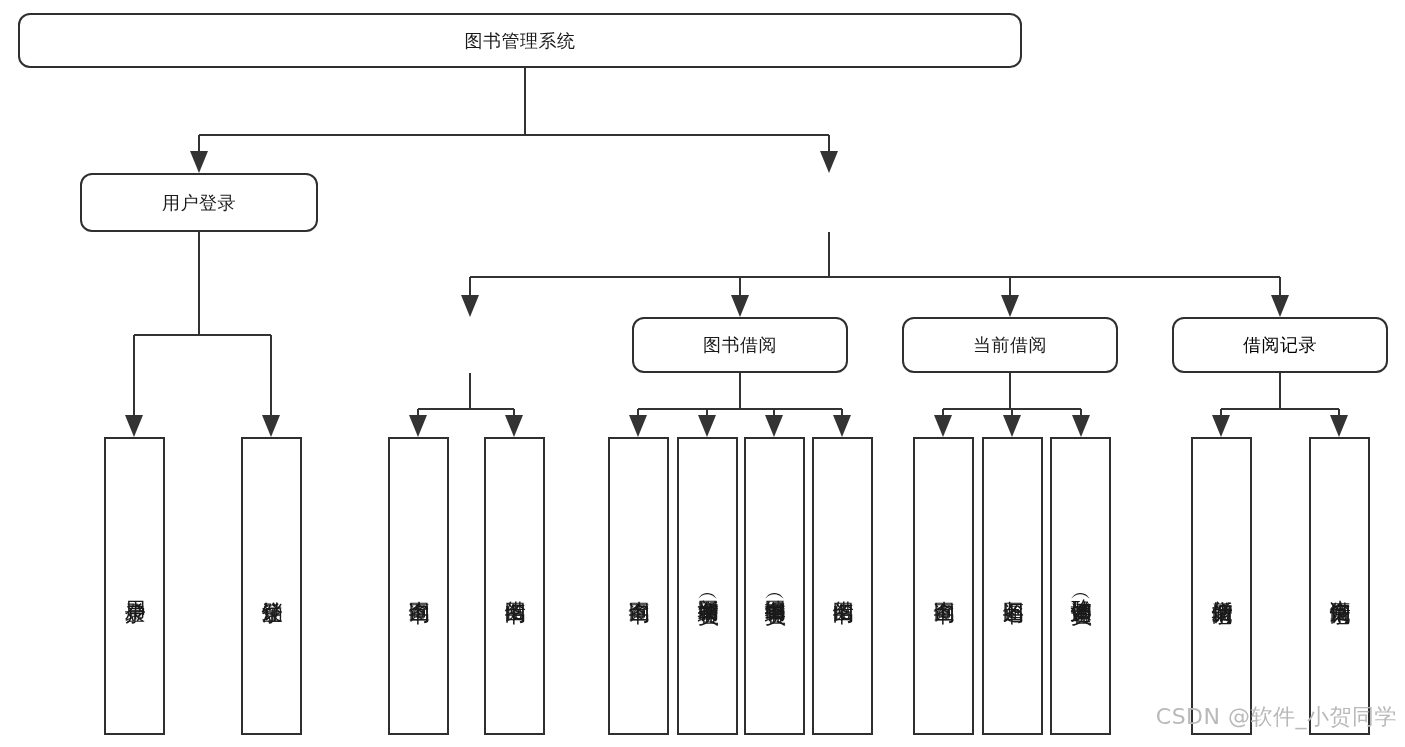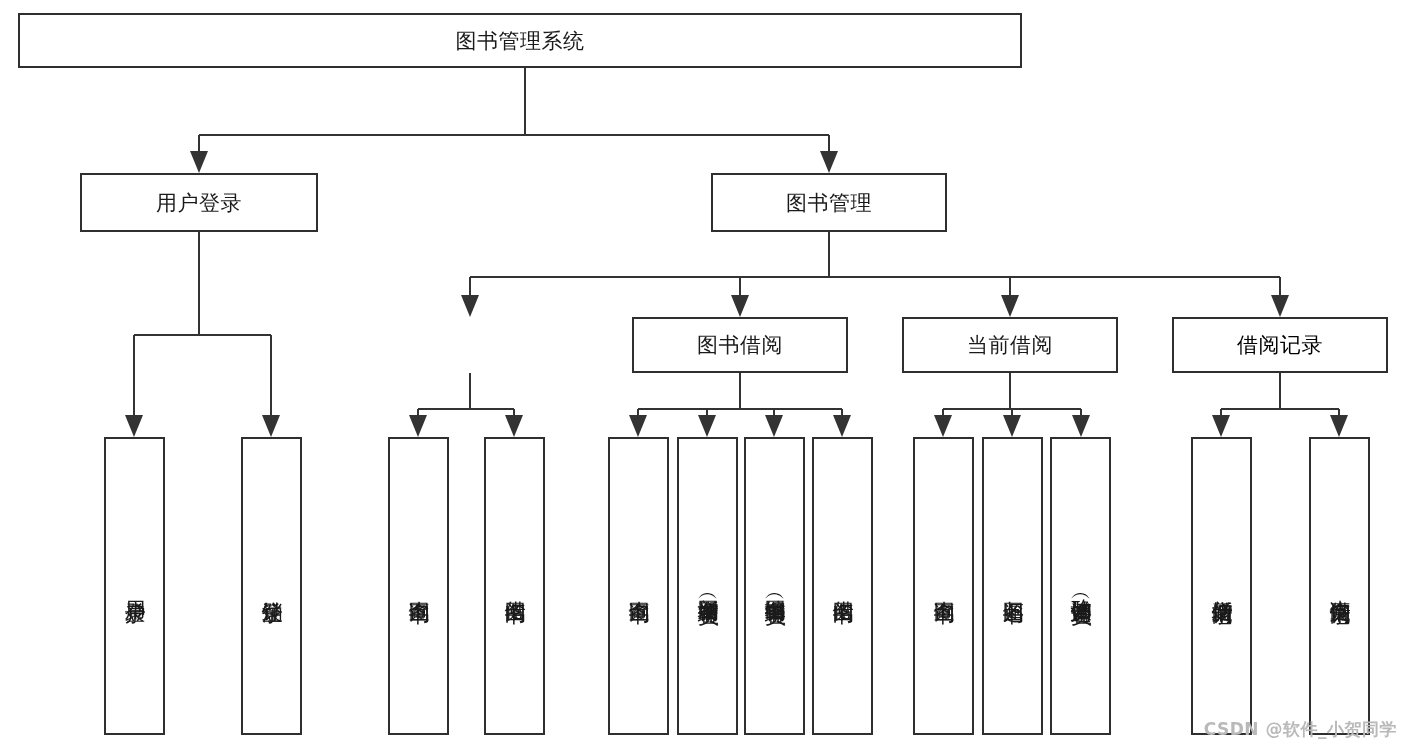--- a/index.html
+++ b/index.html
@@ -36,8 +36,9 @@
     color: #1a1a1a;
   }
   .node.horiz {
-    font-size: 21px;
+    font-size: 18px;
     letter-spacing: 0.5px;
+    border-radius: 12px;
   }
   .node.vert {
     padding: 6px 0;

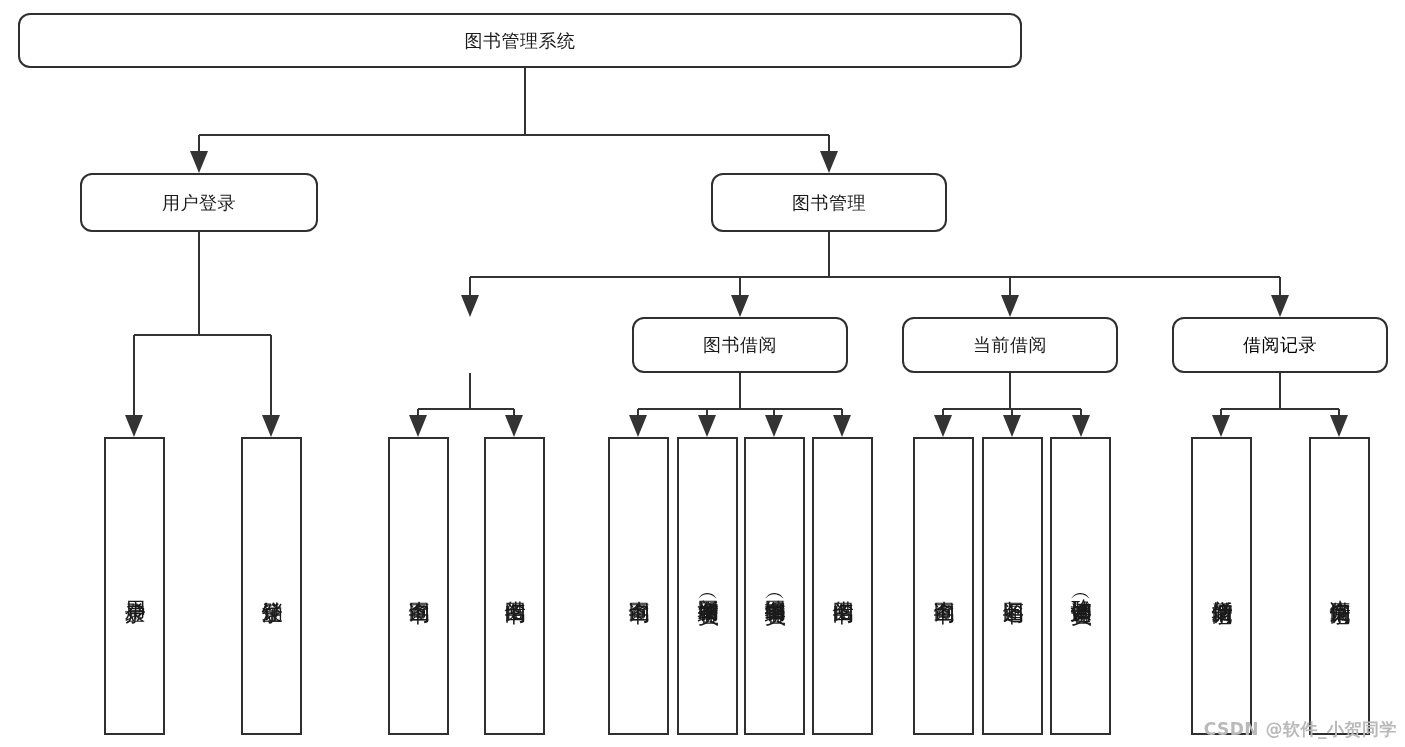--- a/index.html
+++ b/index.html
@@ -134,9 +134,6 @@
   <div class="node horiz" id="node-l2-0" style="left: 80px; top: 173px; width: 238px; height: 59px; border-color: rgb(47, 47, 47); background: rgb(255, 255, 255); color: rgb(26, 26, 26);">
     <span class="hlabel">用户登录</span>
   </div>
-  <div class="node horiz" id="node-l2-1" style="left: 711px; top: 173px; width: 236px; height: 59px; border-color: rgb(47, 47, 47); background: rgb(255, 255, 255); color: rgb(26, 26, 26);">
-    <span class="hlabel">图书管理</span>
-  </div>
 
   <div class="node horiz" id="node-l3-2" style="left: 902px; top: 317px; width: 216px; height: 56px; border-color: rgb(47, 47, 47); background: rgb(255, 255, 255); color: rgb(26, 26, 26);">
     <span class="hlabel">当前借阅</span>

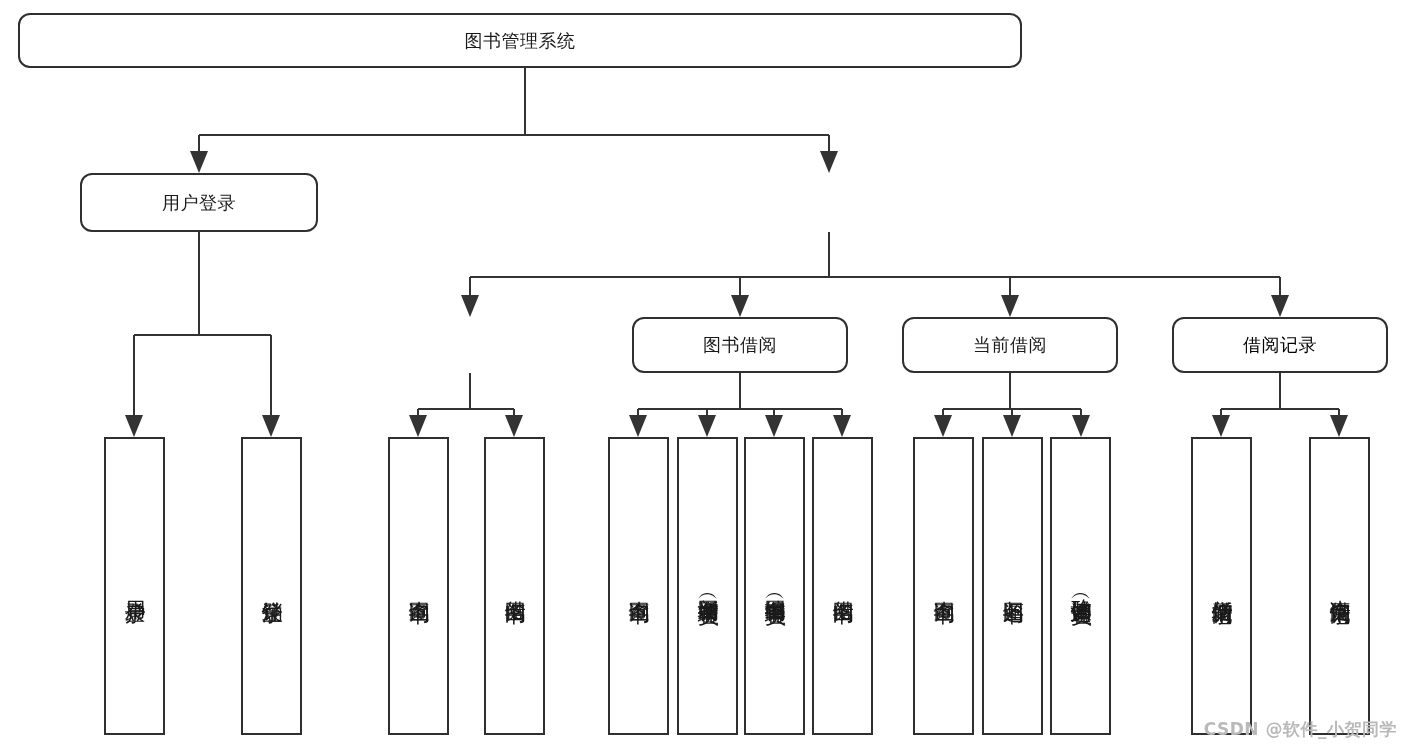--- a/index.html
+++ b/index.html
@@ -58,13 +58,12 @@
   #watermark {
     position: absolute;
     right: 8px;
-    bottom: 6px;
-    font-size: 17px;
+    bottom: 15px;
+    font-size: 22px;
     color: #b9b9b9;
     letter-spacing: 0.5px;
     white-space: nowrap;
     pointer-events: none;
-    font-weight: bold;
   }
 </style>
 </head>

